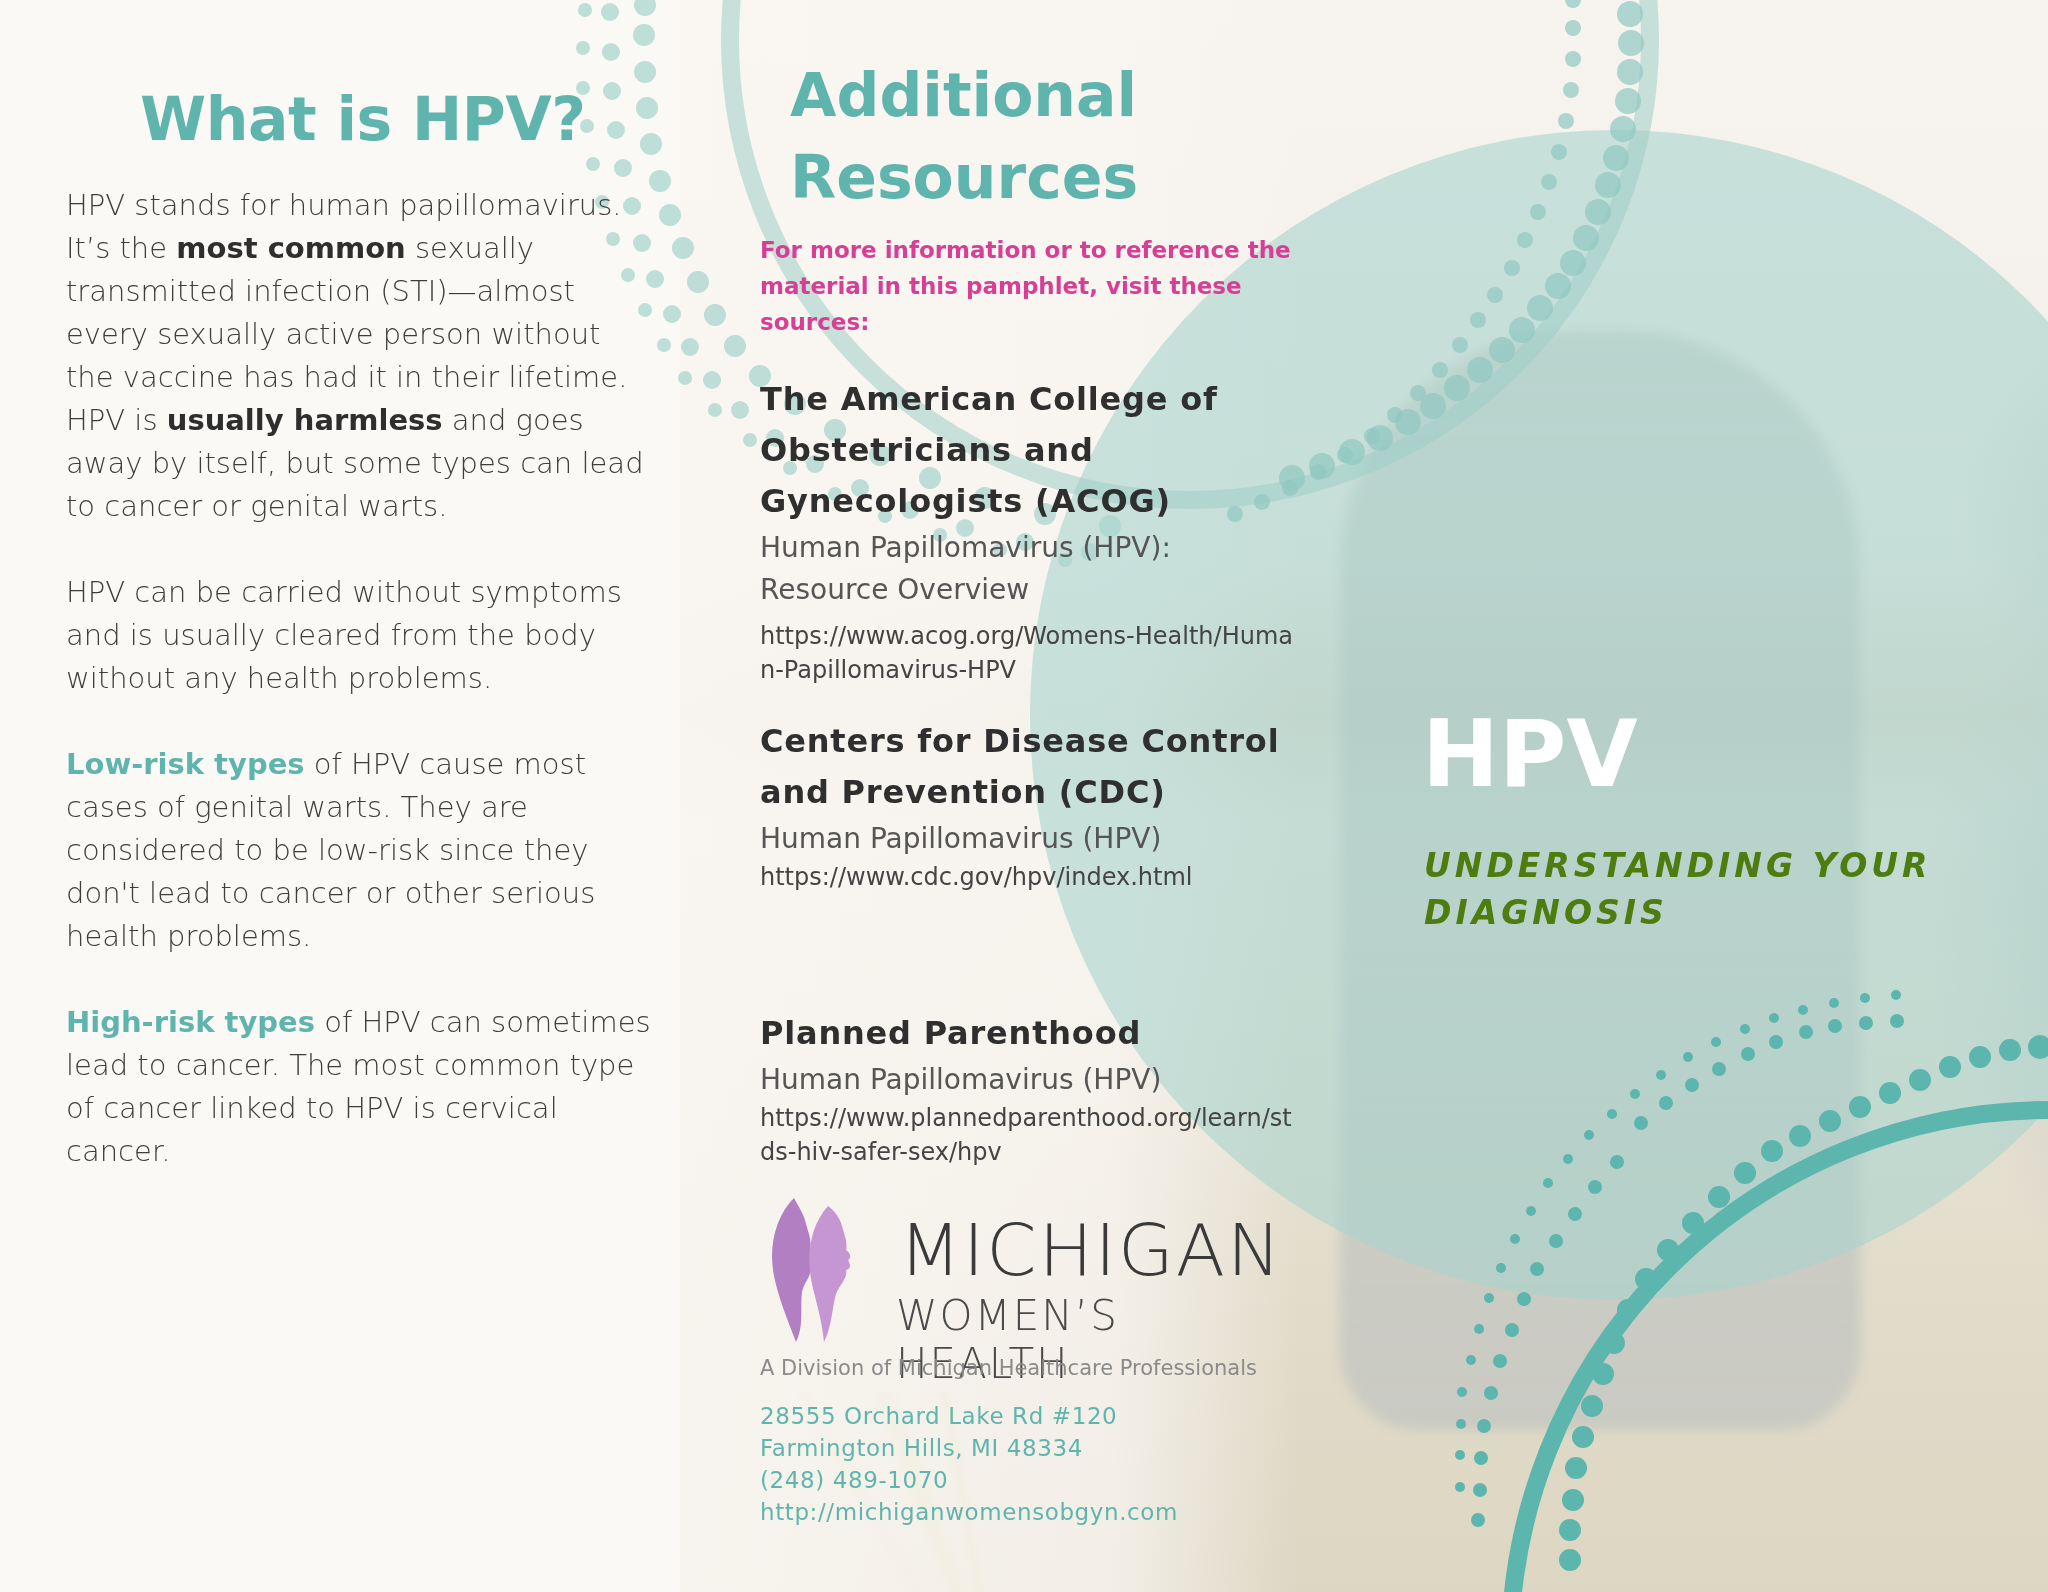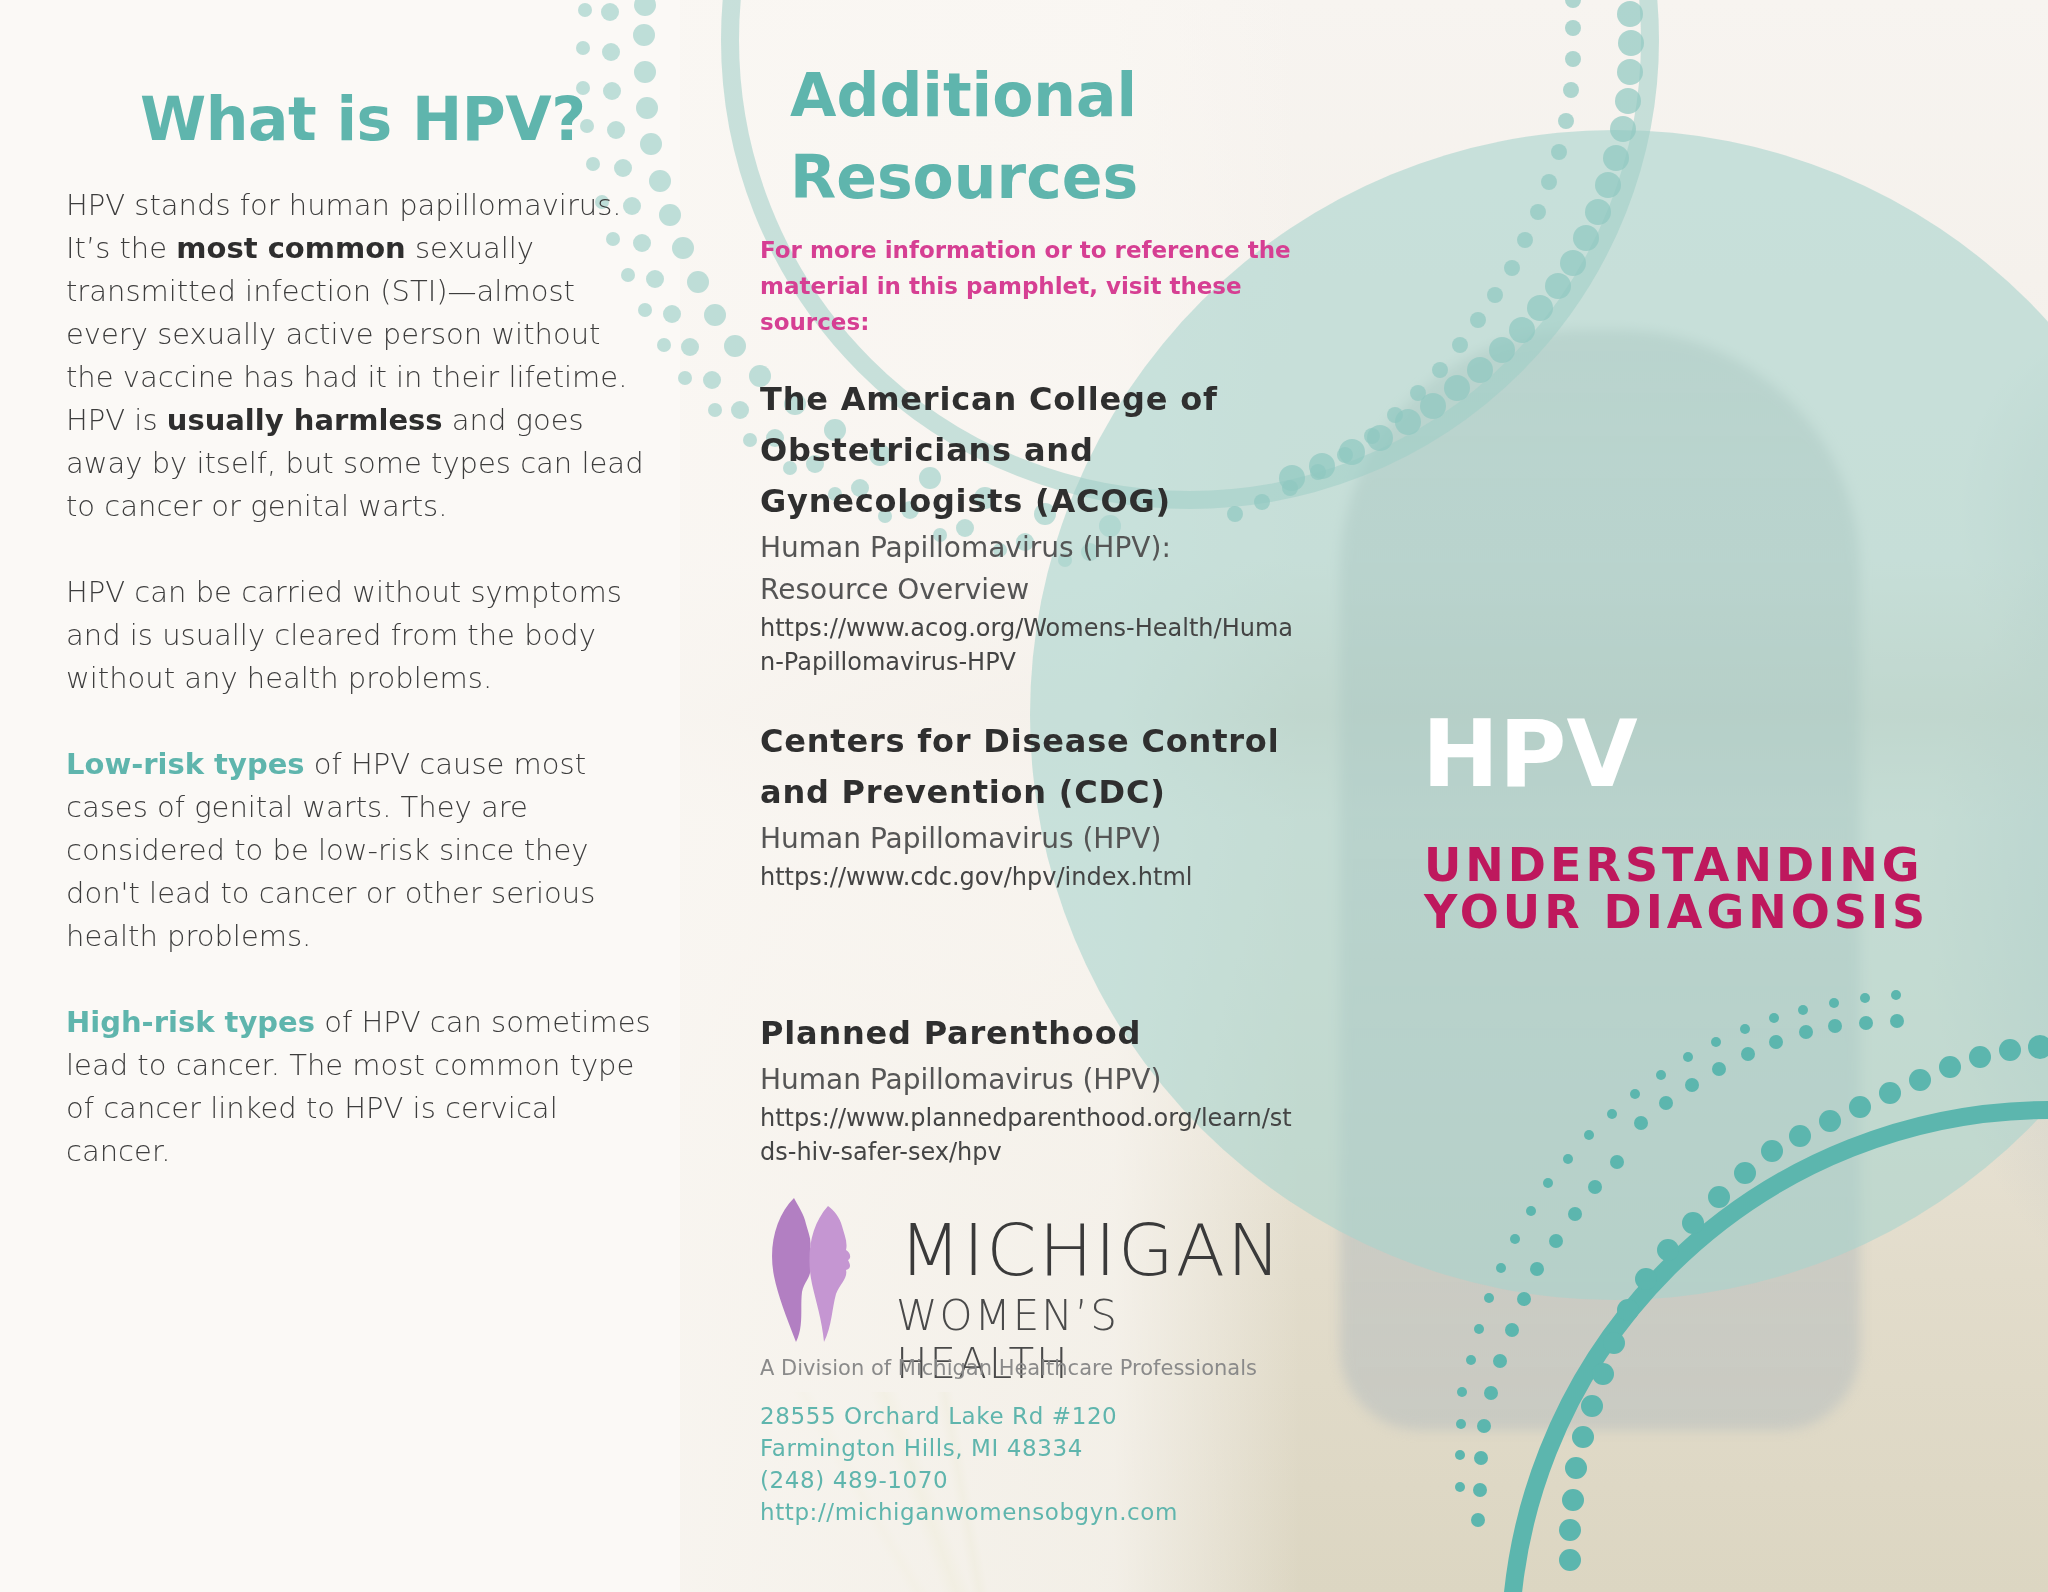--- a/index.html
+++ b/index.html
@@ -324,7 +324,7 @@
 <div class="resource res-1">
   <div class="org">The American College of Obstetricians and Gynecologists (ACOG)</div>
   <div class="doc">Human Papillomavirus (HPV): Resource Overview</div>
-  <div class="url" style="word-break: break-all;">https://www.acog.org/Womens-Health/Human-Papillomavirus-HPV</div>
+  <div class="url" style="word-break: break-all; margin-top: 8px;">https://www.acog.org/Womens-Health/Human-Papillomavirus-HPV</div>
 </div>
 <div class="resource res-2">
   <div class="org">Centers for Disease Control and Prevention (CDC)</div>

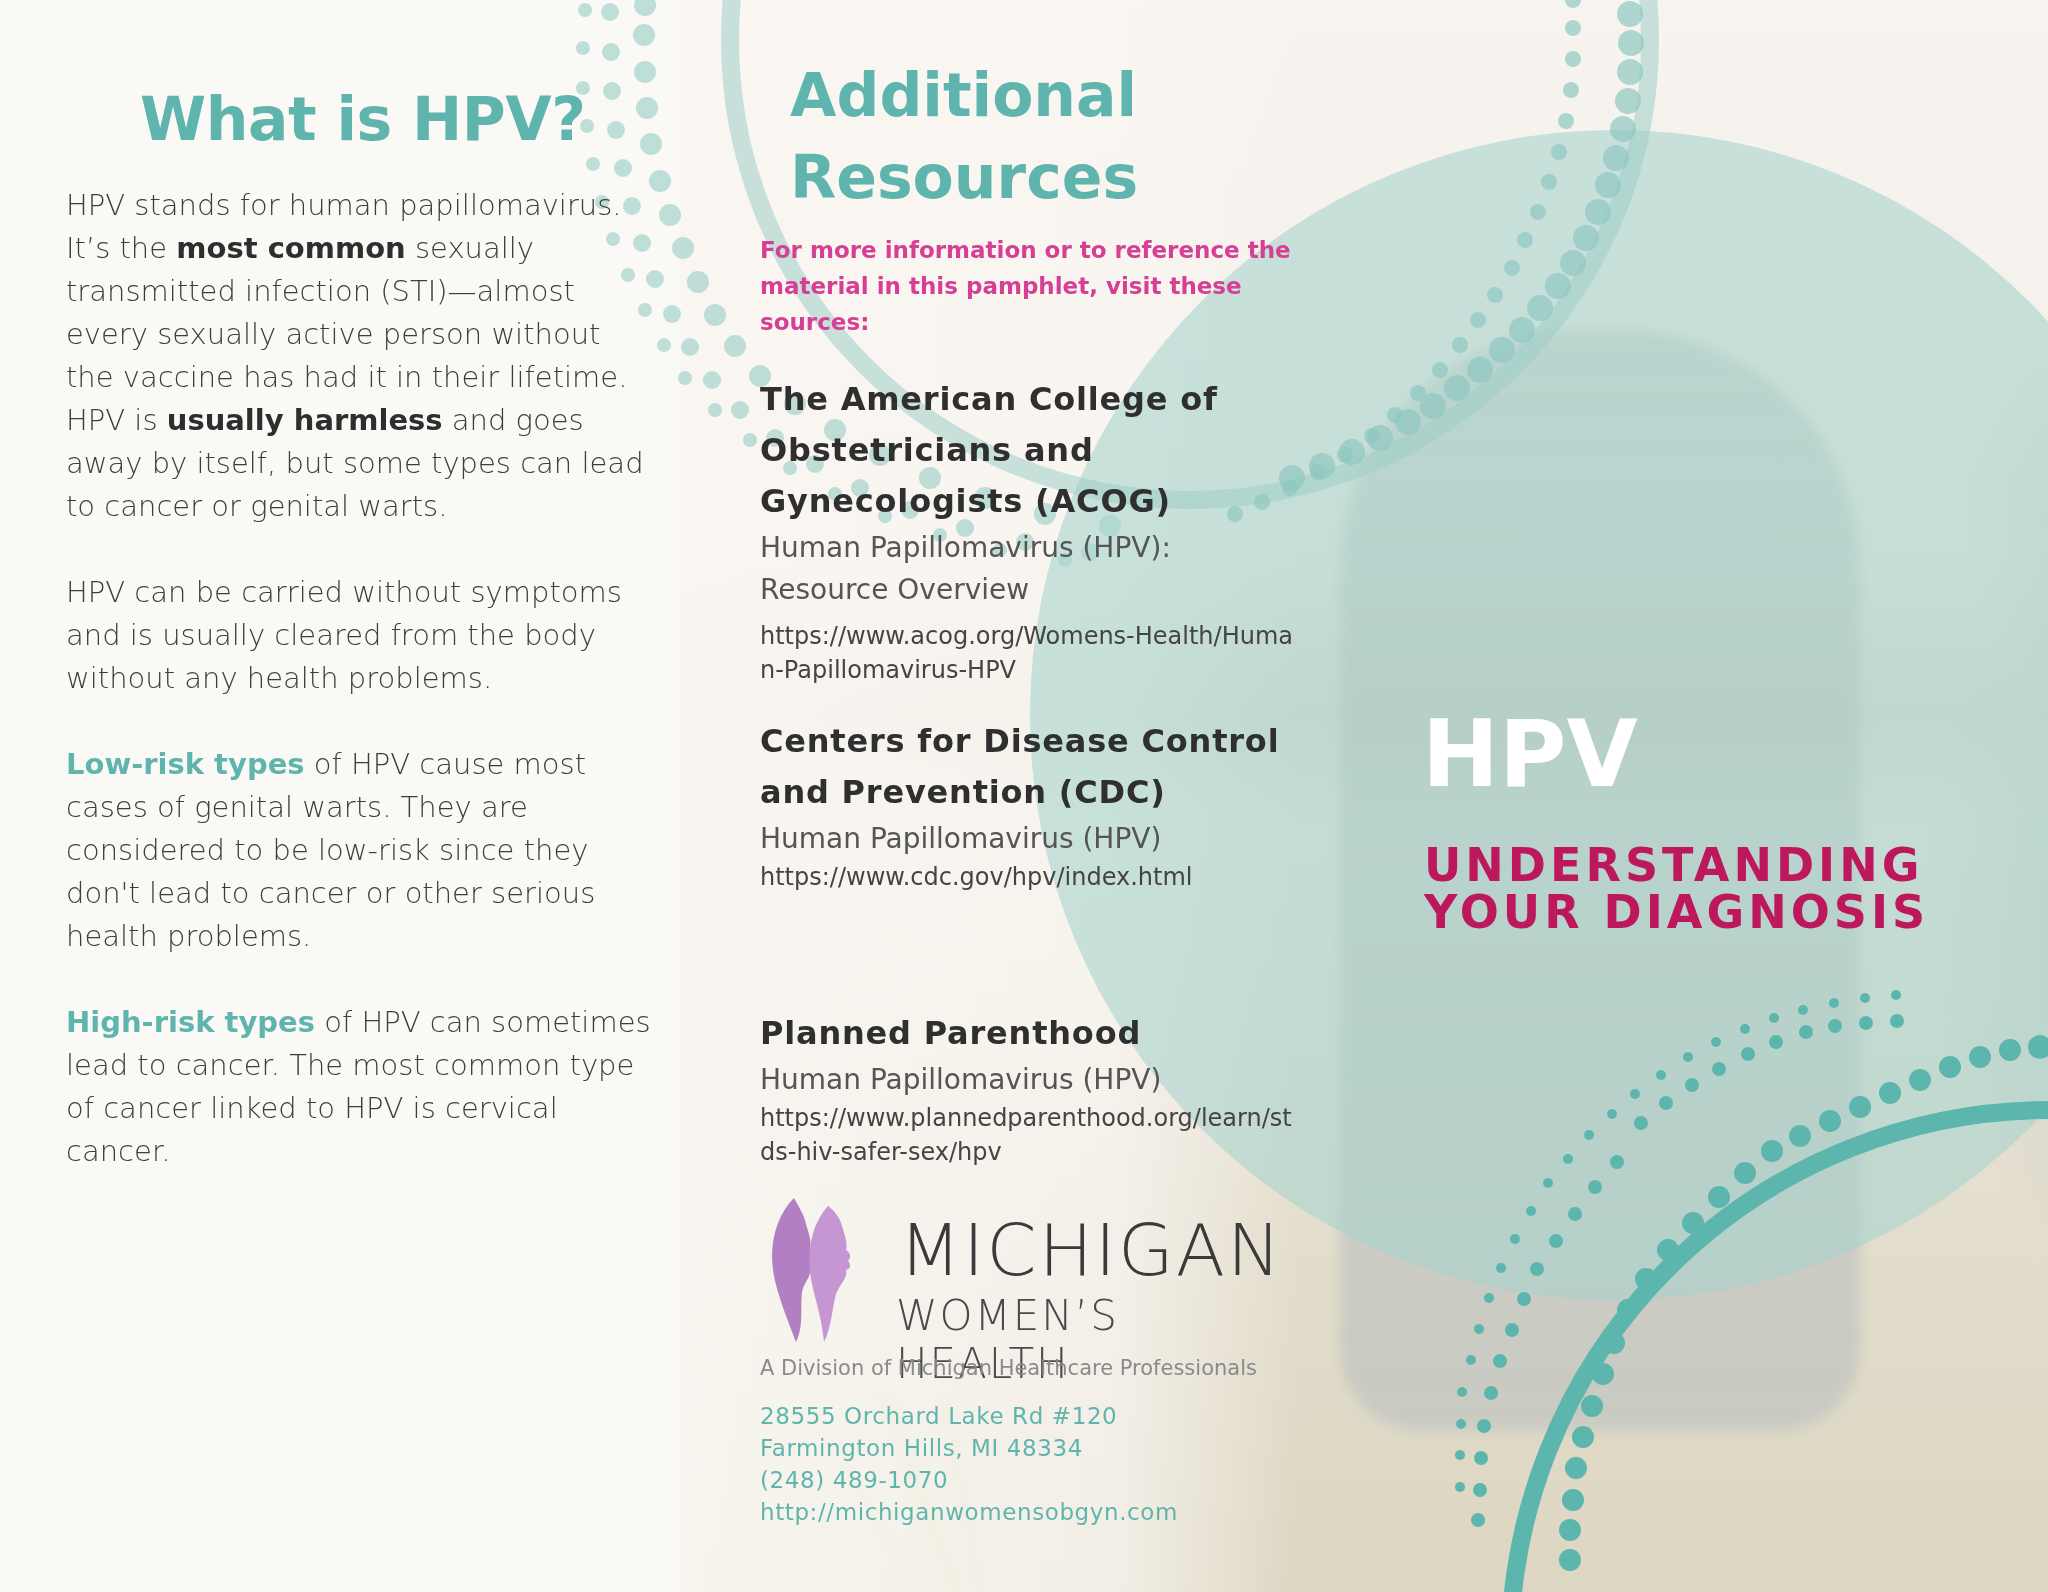--- a/index.html
+++ b/index.html
@@ -103,7 +103,7 @@
     }
     .cover-sub {
       position: absolute; left: 1424px; top: 842px; width: 560px;
-      font-weight: bold; font-size: 46px; line-height: 47px; color: #be185d; letter-spacing: 4px;
+      font-weight: bold; font-size: 33px; line-height: 47px; color: #4d7c0f; letter-spacing: 4px; font-style: italic;
     }
   </style>
 </head>

